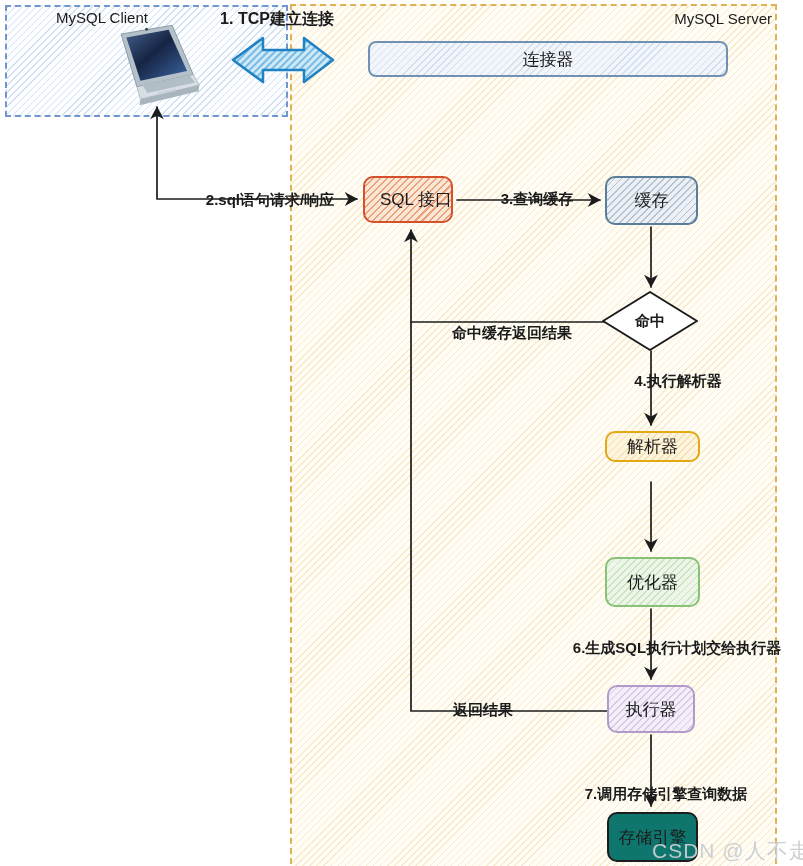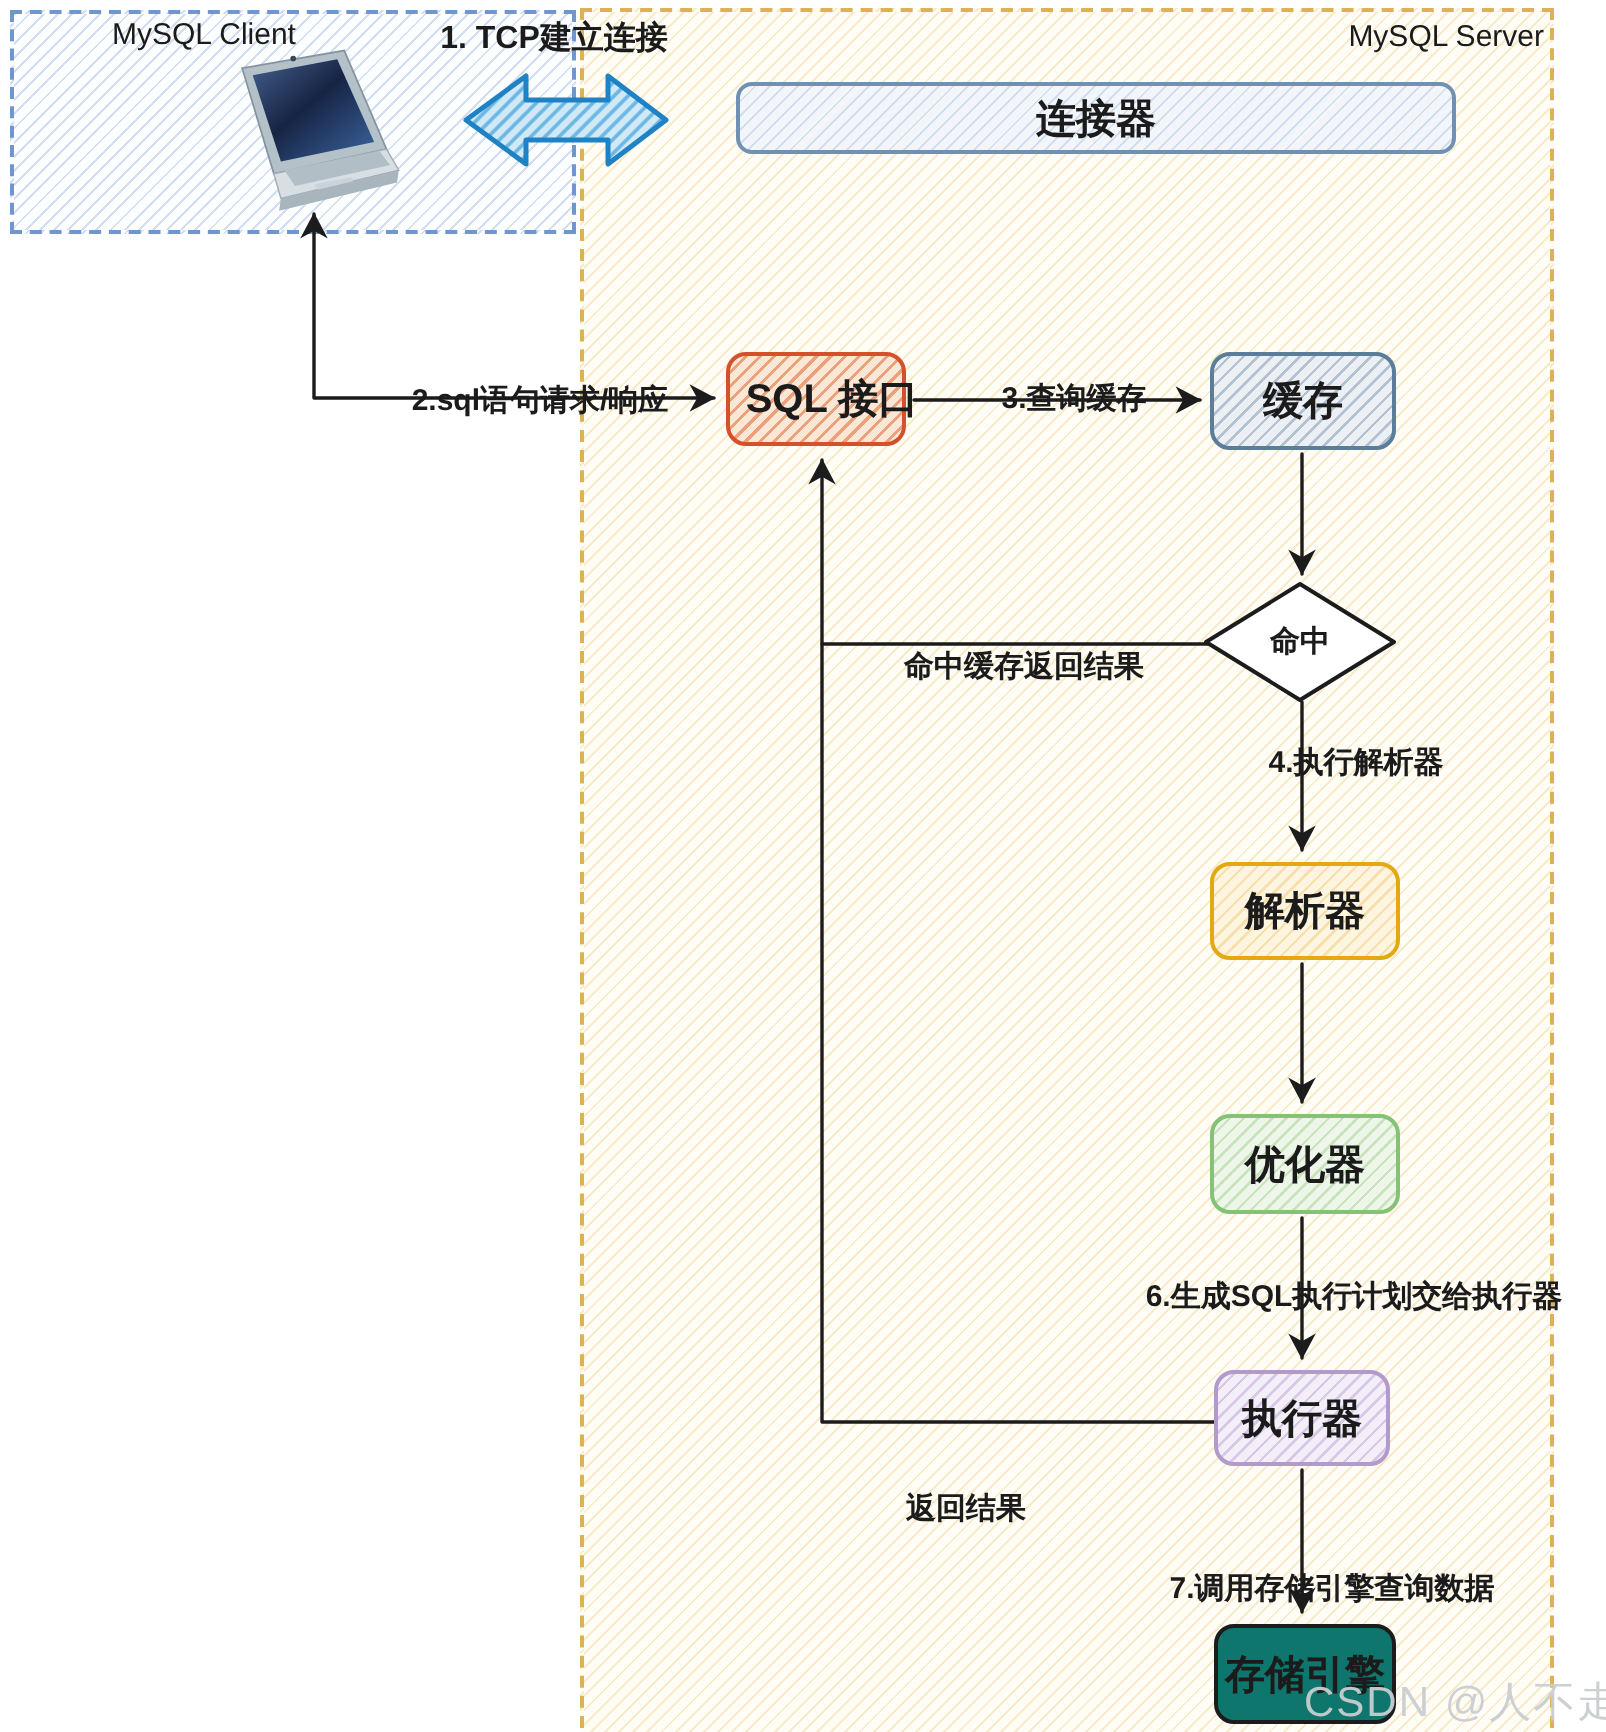--- a/index.html
+++ b/index.html
@@ -26,7 +26,7 @@
     position:absolute;box-sizing:border-box;z-index:5;
     display:flex;align-items:center;justify-content:center;
     border:2px solid #1c1c1c;border-radius:10px;
-    font-size:20px;font-weight:700;white-space:nowrap;
+    font-size:17px;font-weight:400;white-space:nowrap;
   }
   .node-connector{left:368px;top:41px;width:360px;height:36px;border-radius:8px;border-color:#7191b4;
     background:repeating-linear-gradient(135deg, rgba(130,160,205,0.28) 0 1px, transparent 1px 5px), #f2f6fb;}

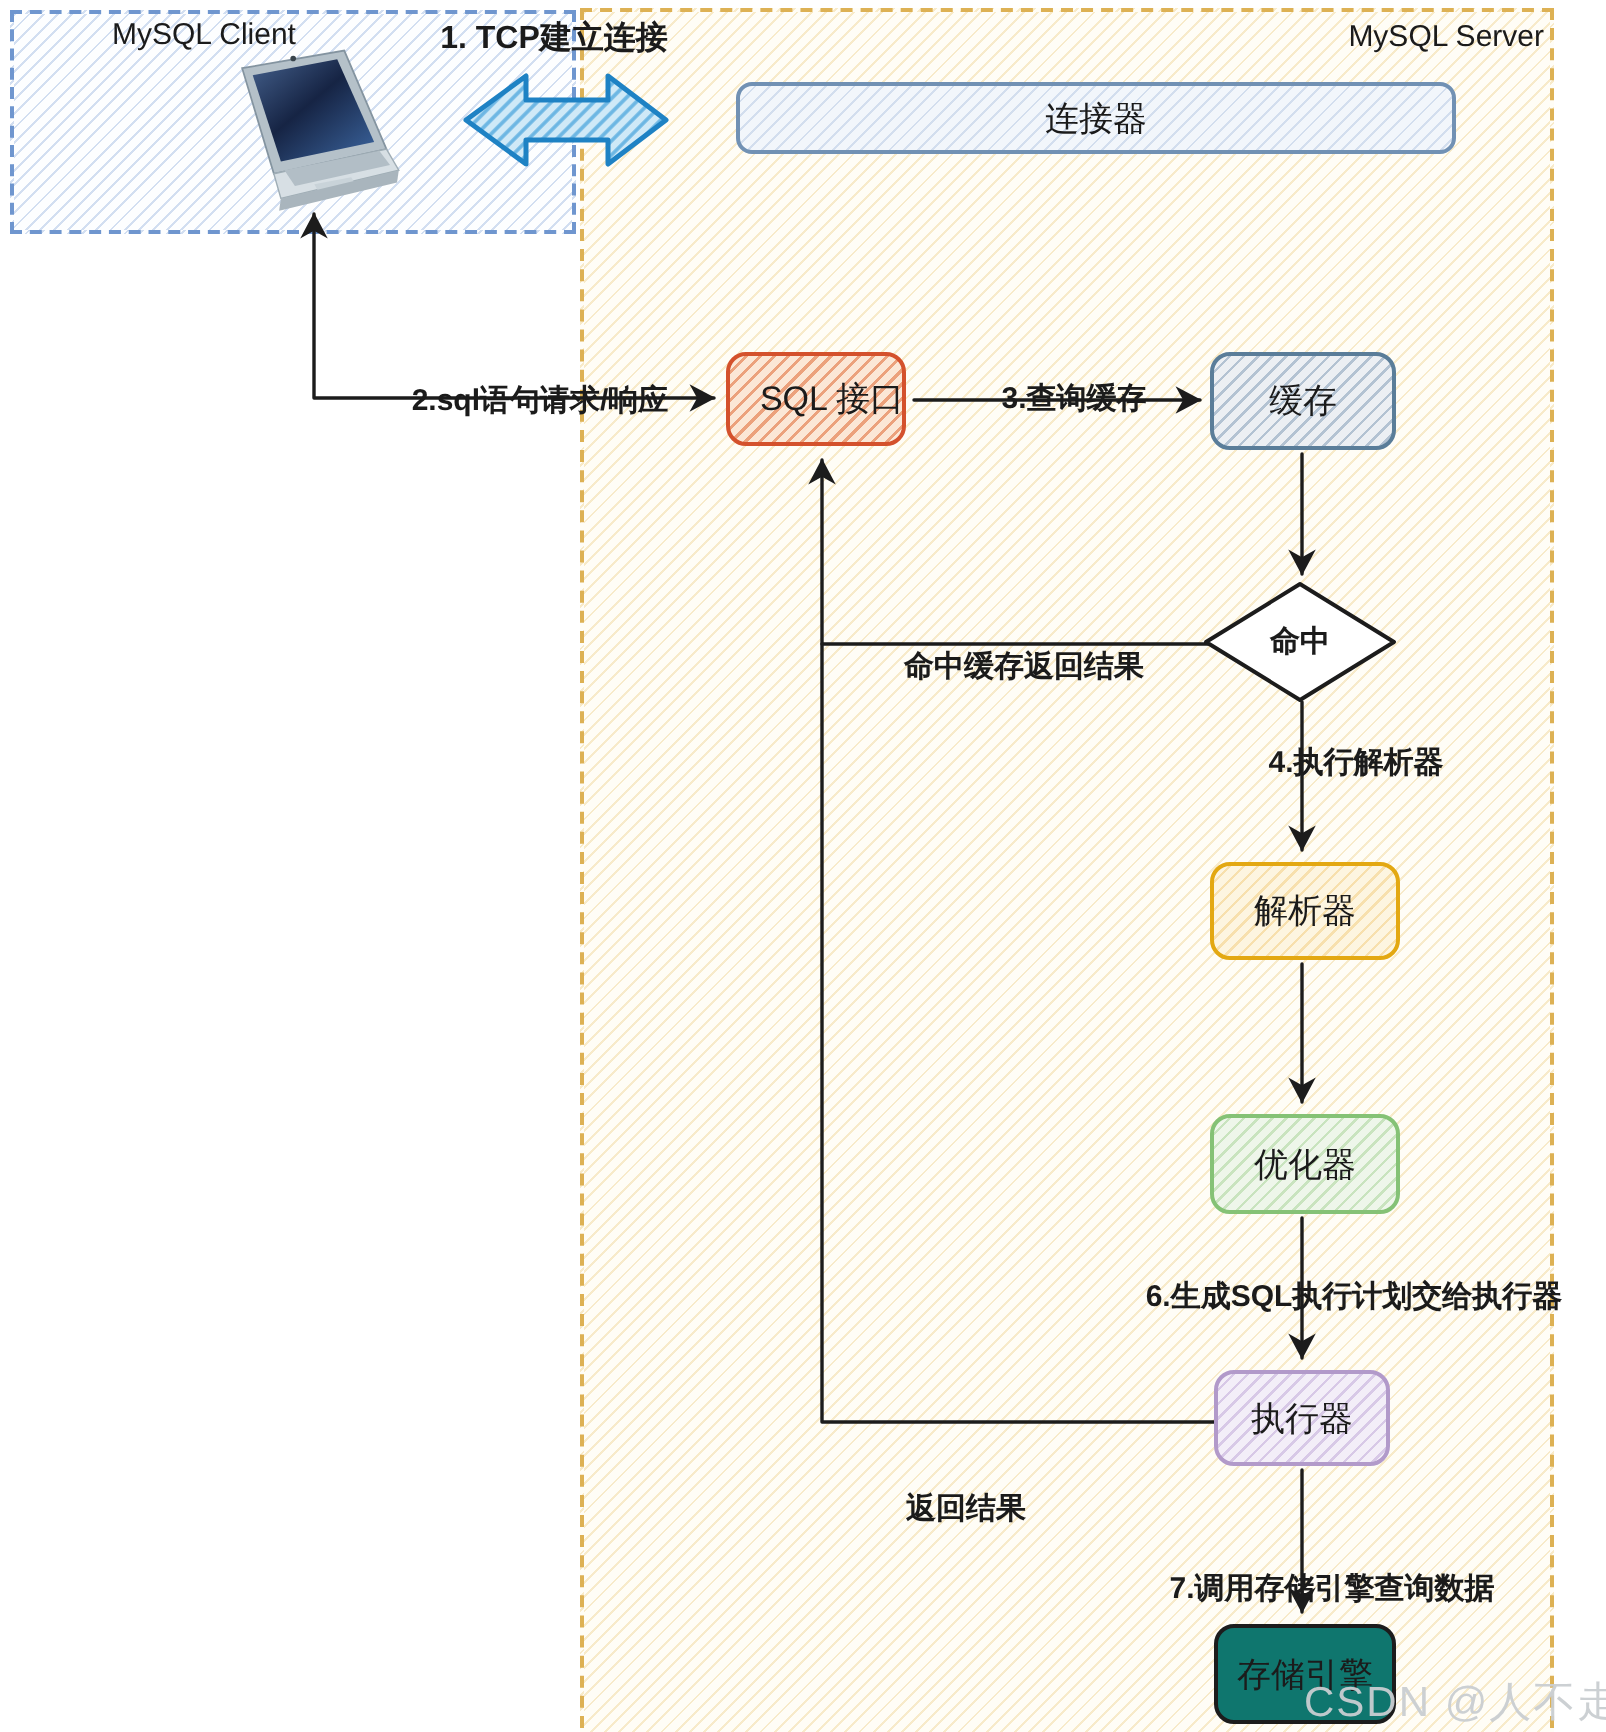--- a/index.html
+++ b/index.html
@@ -34,7 +34,7 @@
     background:repeating-linear-gradient(135deg, rgba(223,104,50,0.55) 0 1.5px, transparent 1.5px 5px), #fbe7d6;padding-left:16px;}
   .node-cache{left:605px;top:176px;width:93px;height:49px;border-color:#5a7d99;
     background:repeating-linear-gradient(135deg, rgba(110,140,170,0.45) 0 1.3px, transparent 1.3px 5px), #eceff3;}
-  .node-parser{left:605px;top:431px;width:95px;height:49px;border-color:#e3a812;
+  .node-parser{left:605px;top:431px;width:95px;height:31px;border-color:#e3a812;
     background:repeating-linear-gradient(135deg, rgba(235,175,55,0.3) 0 1.2px, transparent 1.2px 5px), #fdf5e0;}
   .node-optimizer{left:605px;top:557px;width:95px;height:50px;border-color:#85c276;
     background:repeating-linear-gradient(135deg, rgba(145,200,125,0.4) 0 1.3px, transparent 1.3px 5px), #eef6ea;}

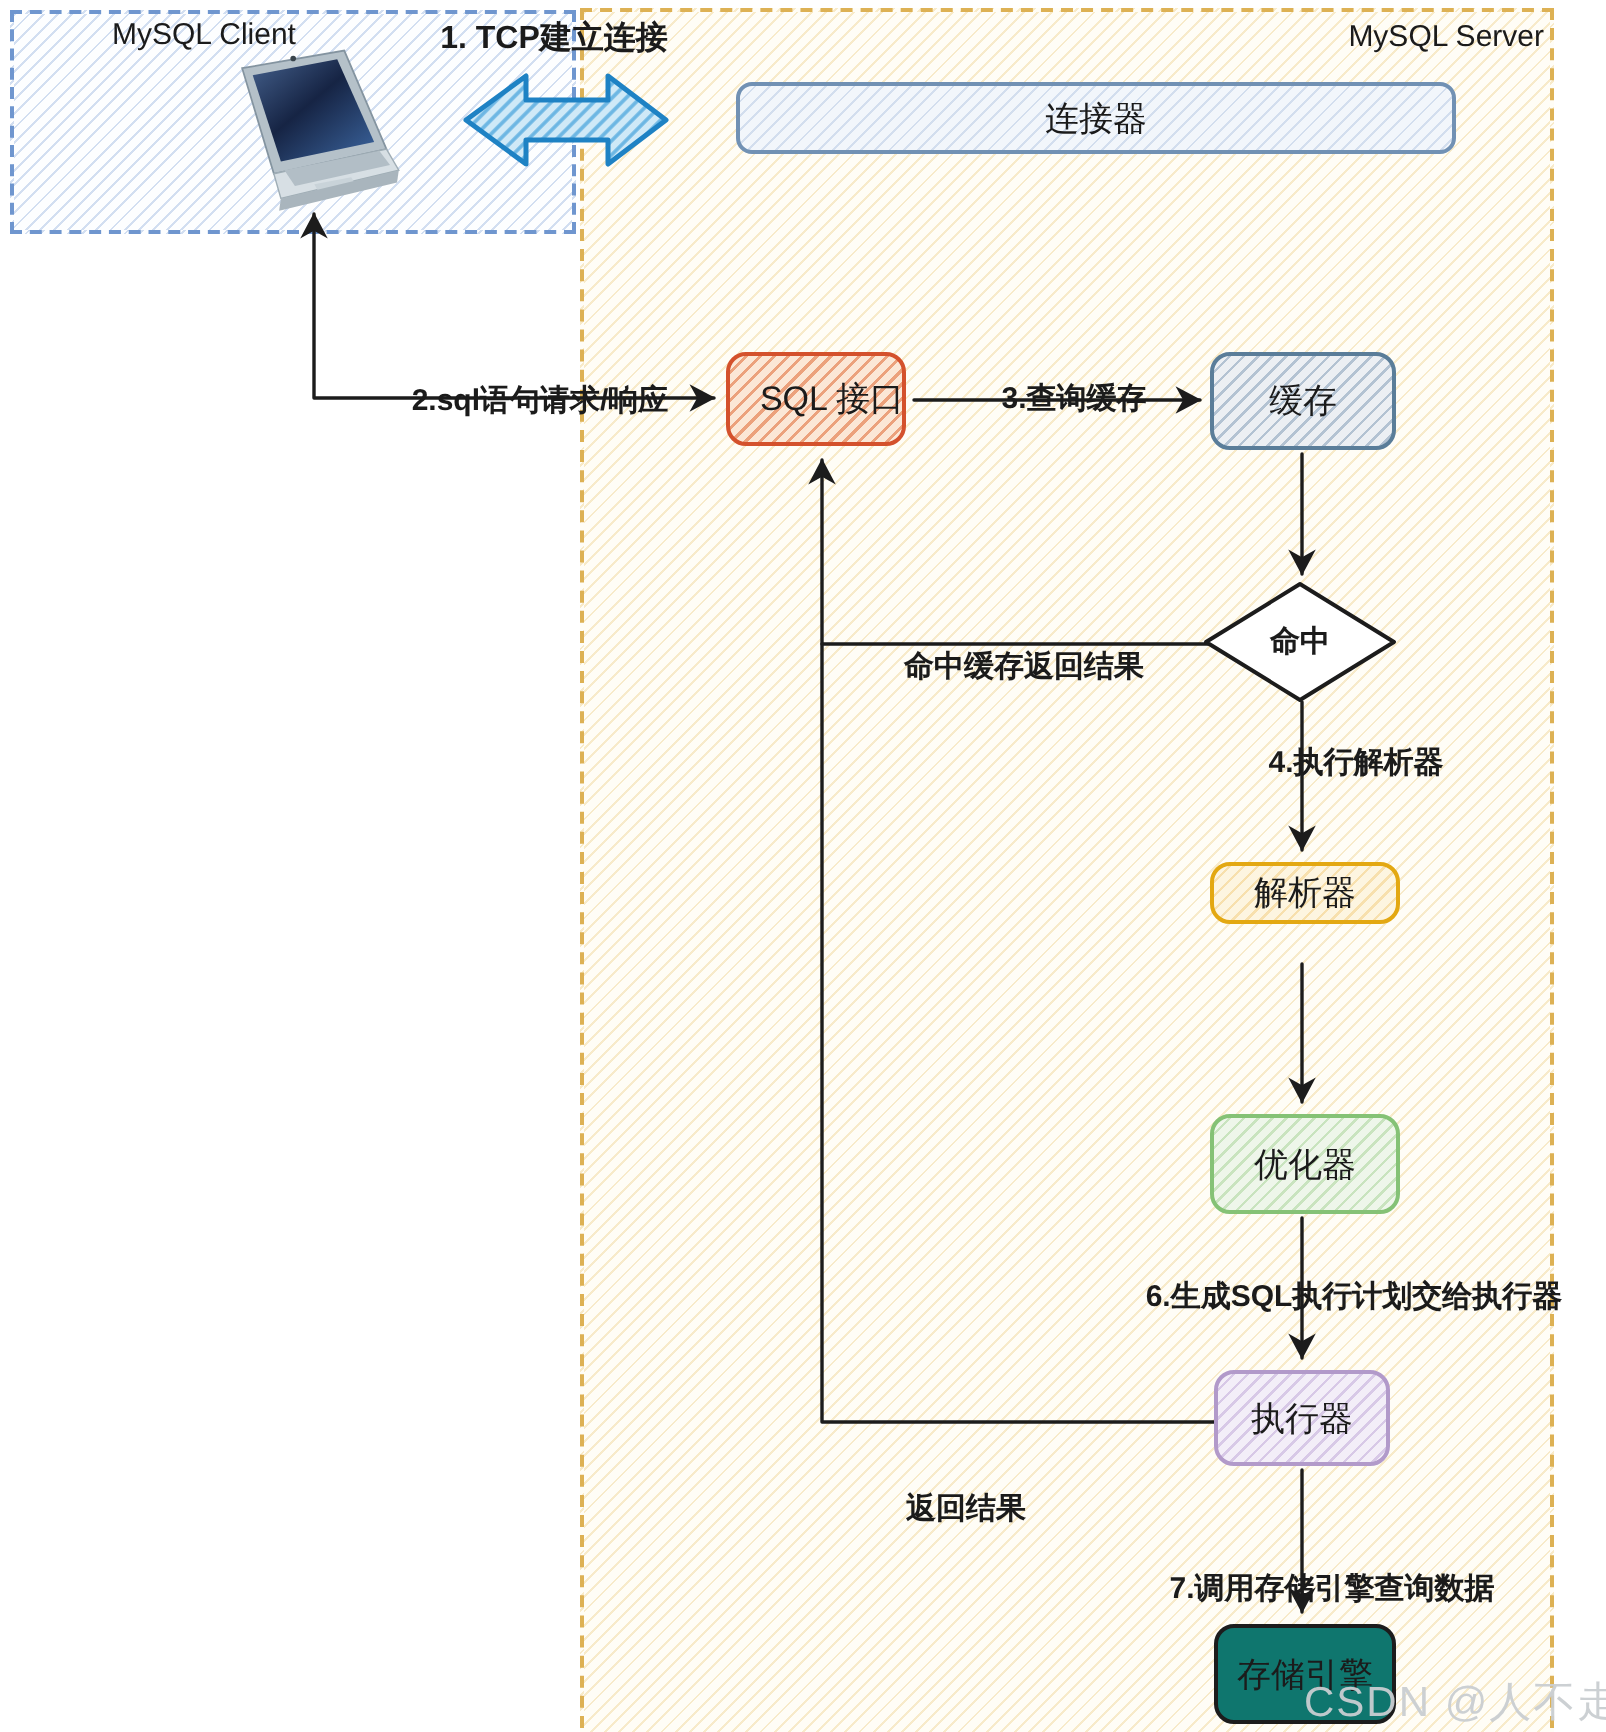--- a/index.html
+++ b/index.html
@@ -137,7 +137,7 @@
   <div class="elabel" style="left:512px;top:324px;">命中缓存返回结果</div>
   <div class="elabel" style="left:678px;top:372px;">4.执行解析器</div>
   <div class="elabel" style="left:677px;top:639px;">6.生成SQL执行计划交给执行器</div>
-  <div class="elabel" style="left:483px;top:701px;margin-top:44px;">返回结果</div>
+  <div class="elabel" style="left:483px;top:701px;">返回结果</div>
   <div class="elabel" style="left:666px;top:761px;margin-top:24px;">7.调用存储引擎查询数据</div>
 
   <div class="watermark">CSDN @人不走空</div>

